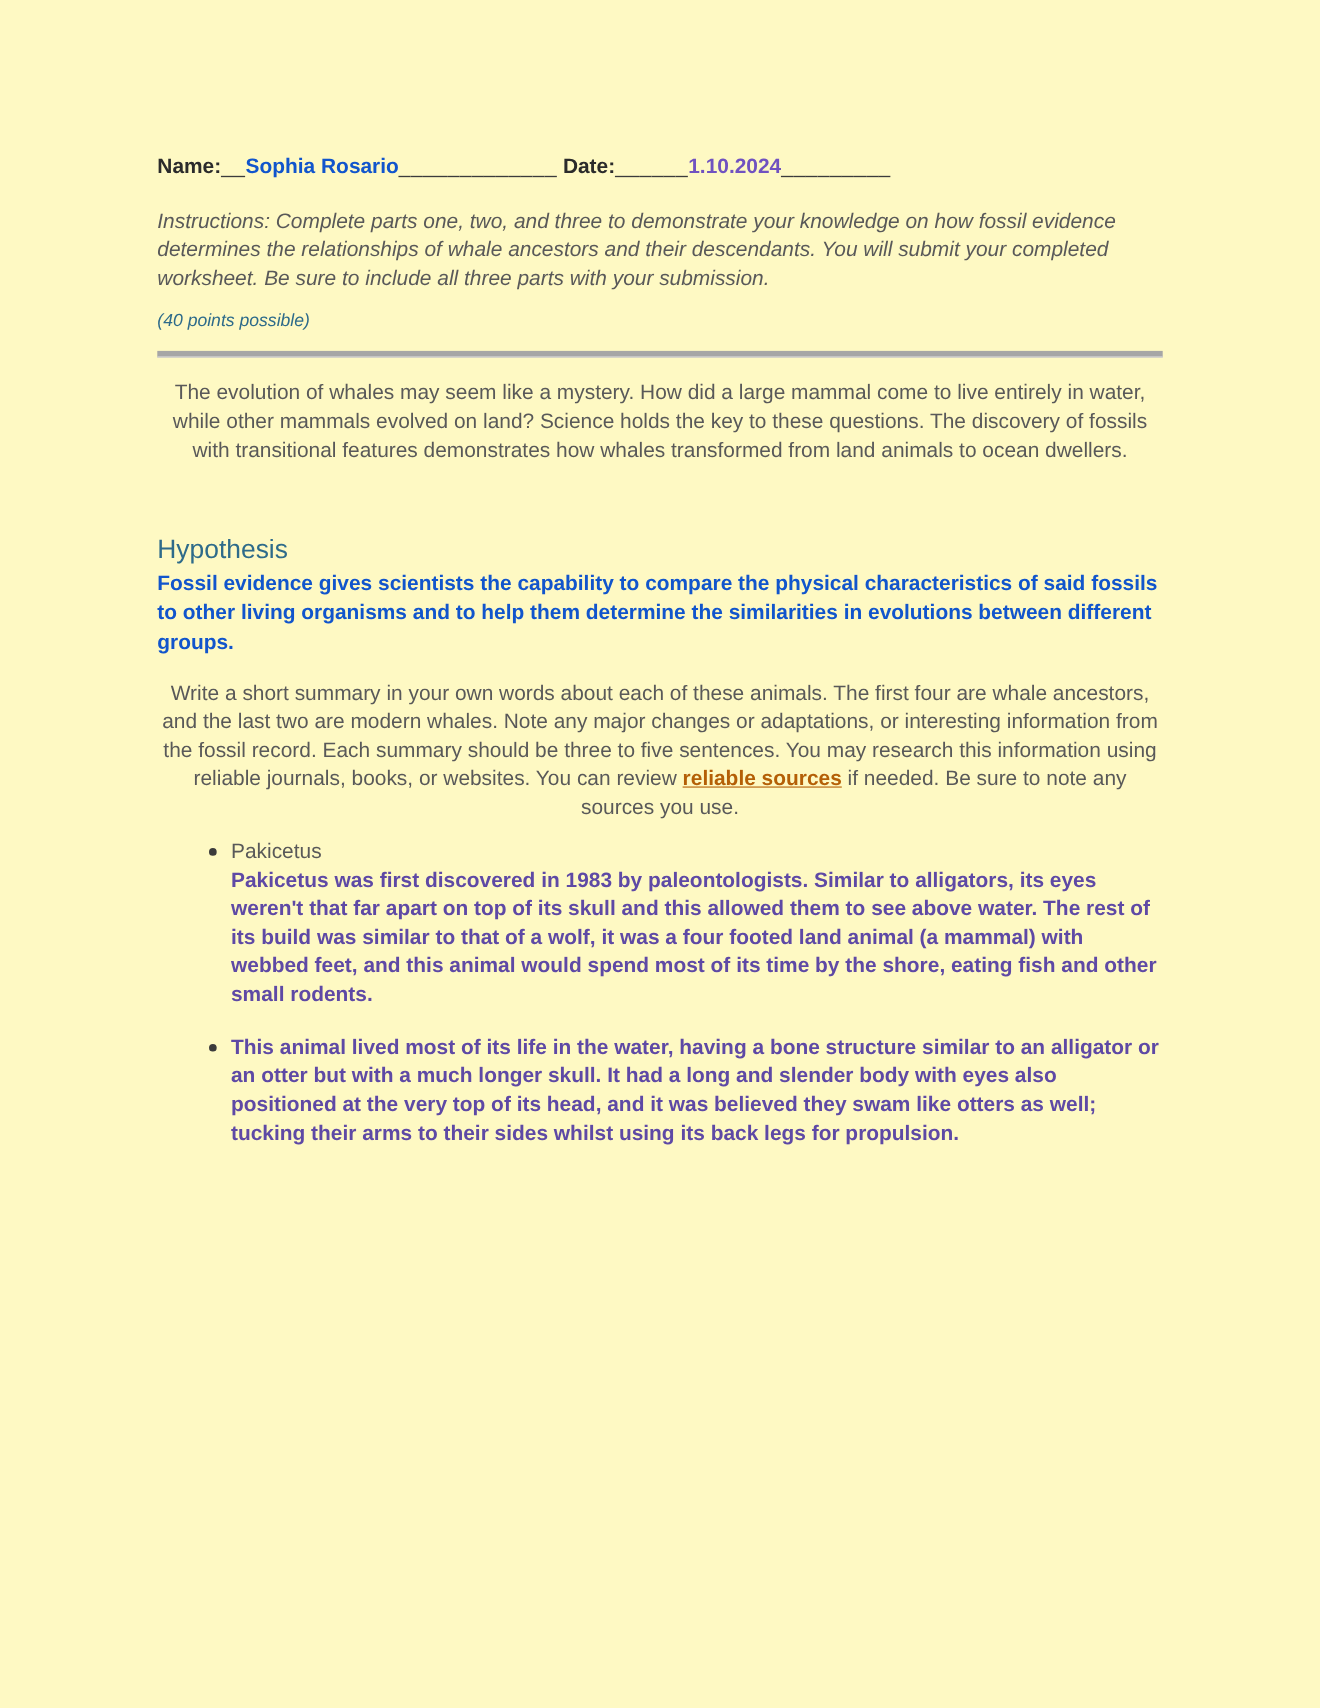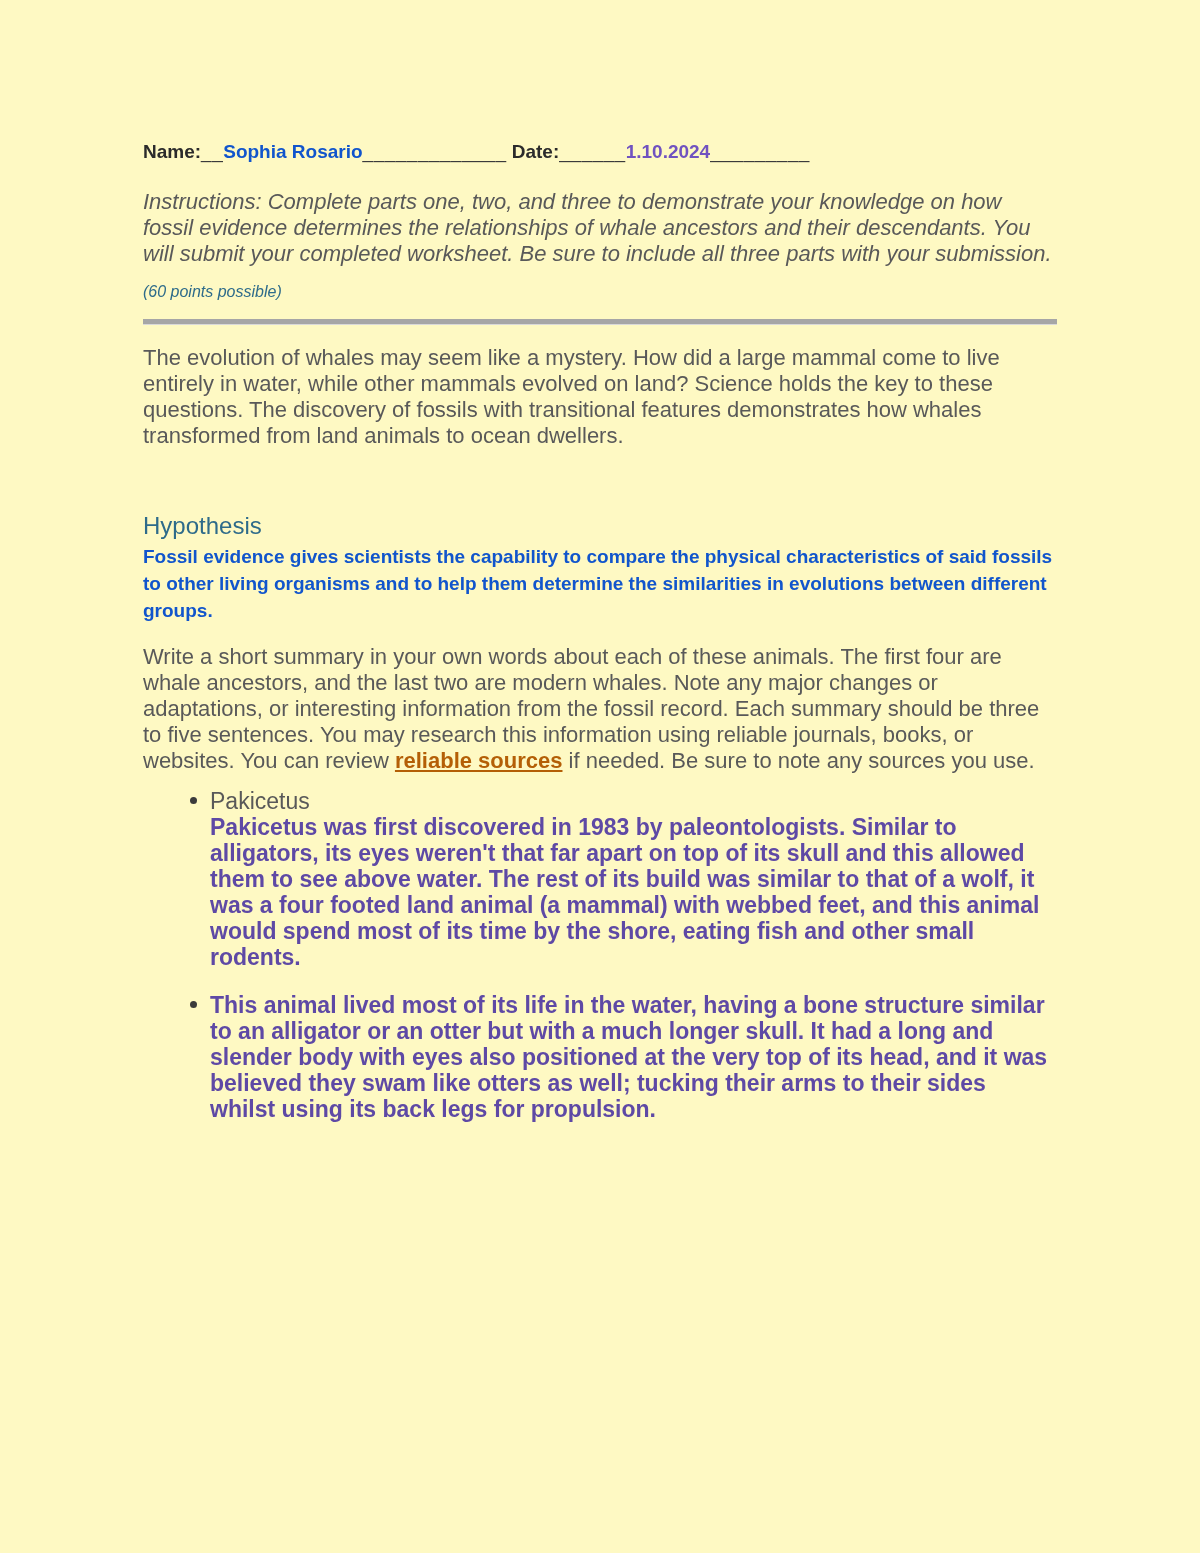--- a/index.html
+++ b/index.html
@@ -40,7 +40,7 @@
   
   .instructions {
     margin: 24px 0 0 0;
-    font-size: 22px;
+    font-size: 19px;
     line-height: 26px;
     font-style: italic;
     color: #595959;

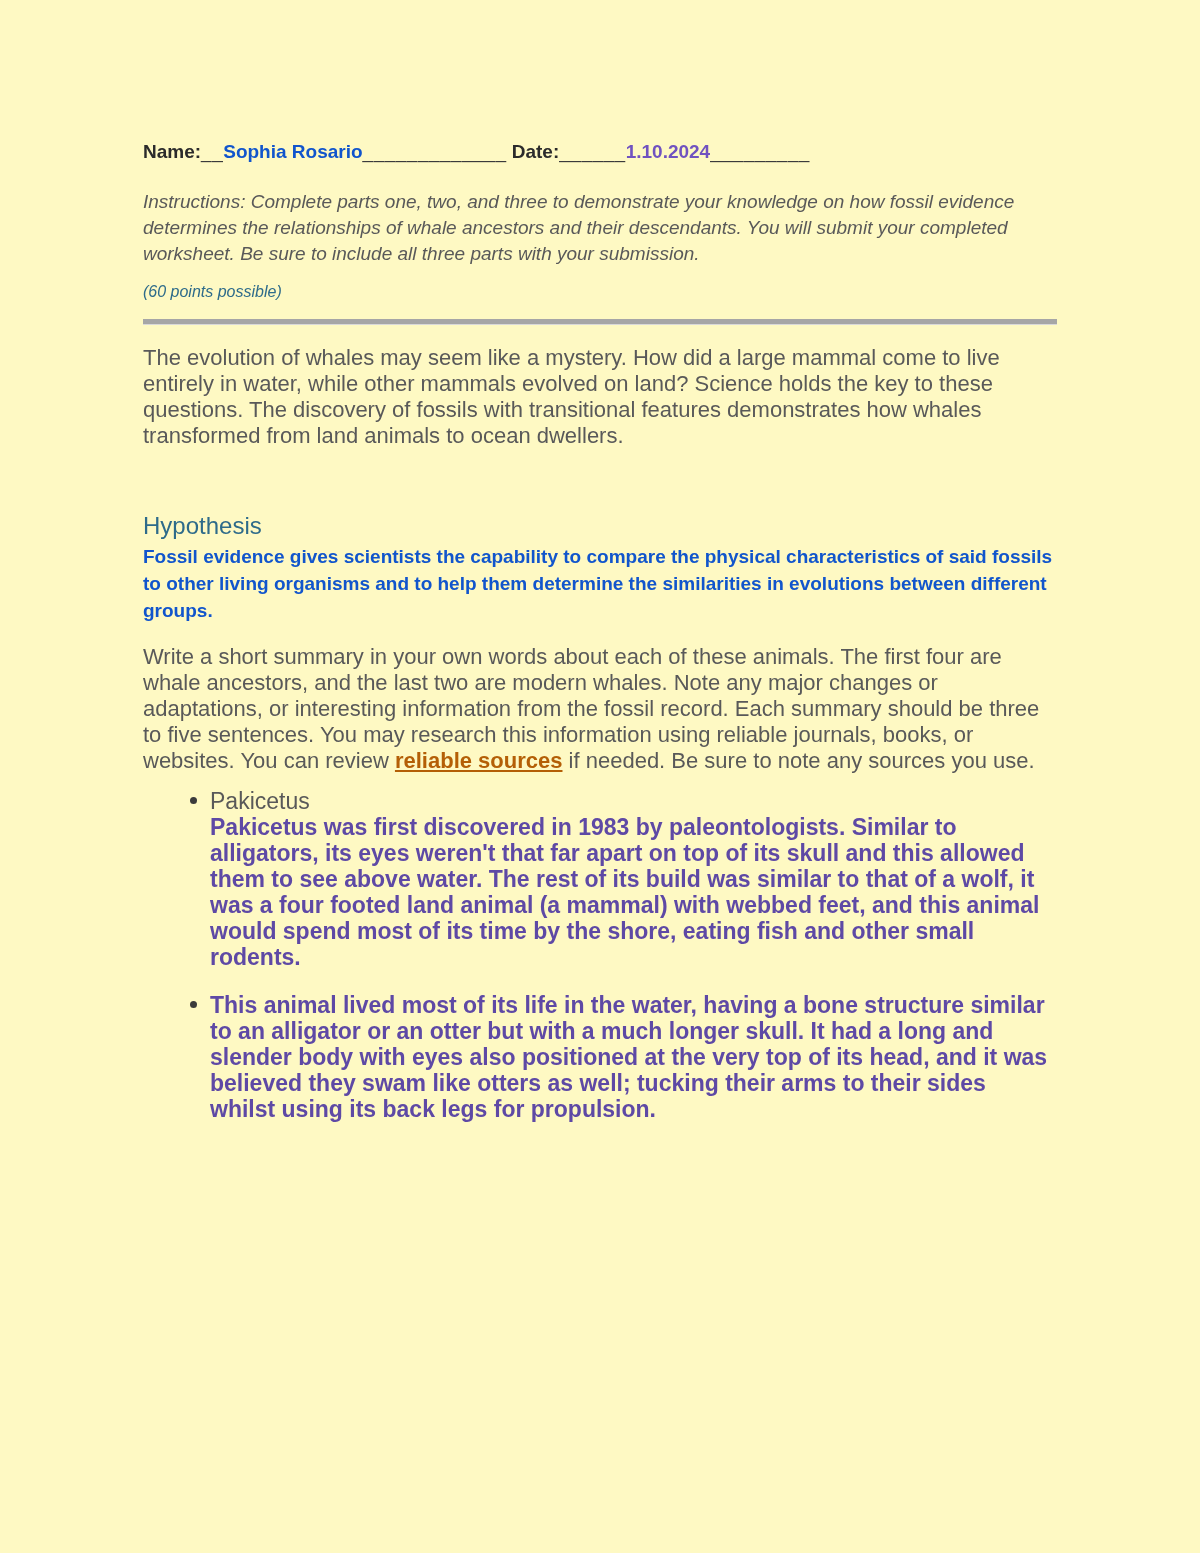--- a/index.html
+++ b/index.html
@@ -140,7 +140,7 @@
 
     <p class="instructions">Instructions: Complete parts one, two, and three to demonstrate your knowledge on how fossil evidence determines the relationships of whale ancestors and their descendants. You will submit your completed worksheet. Be sure to include all three parts with your submission.</p>
 
-    <p class="points-possible">(60 points possible)</p>
+    <p class="points-possible">(40 points possible)</p>
 
     <div class="divider"></div>
 

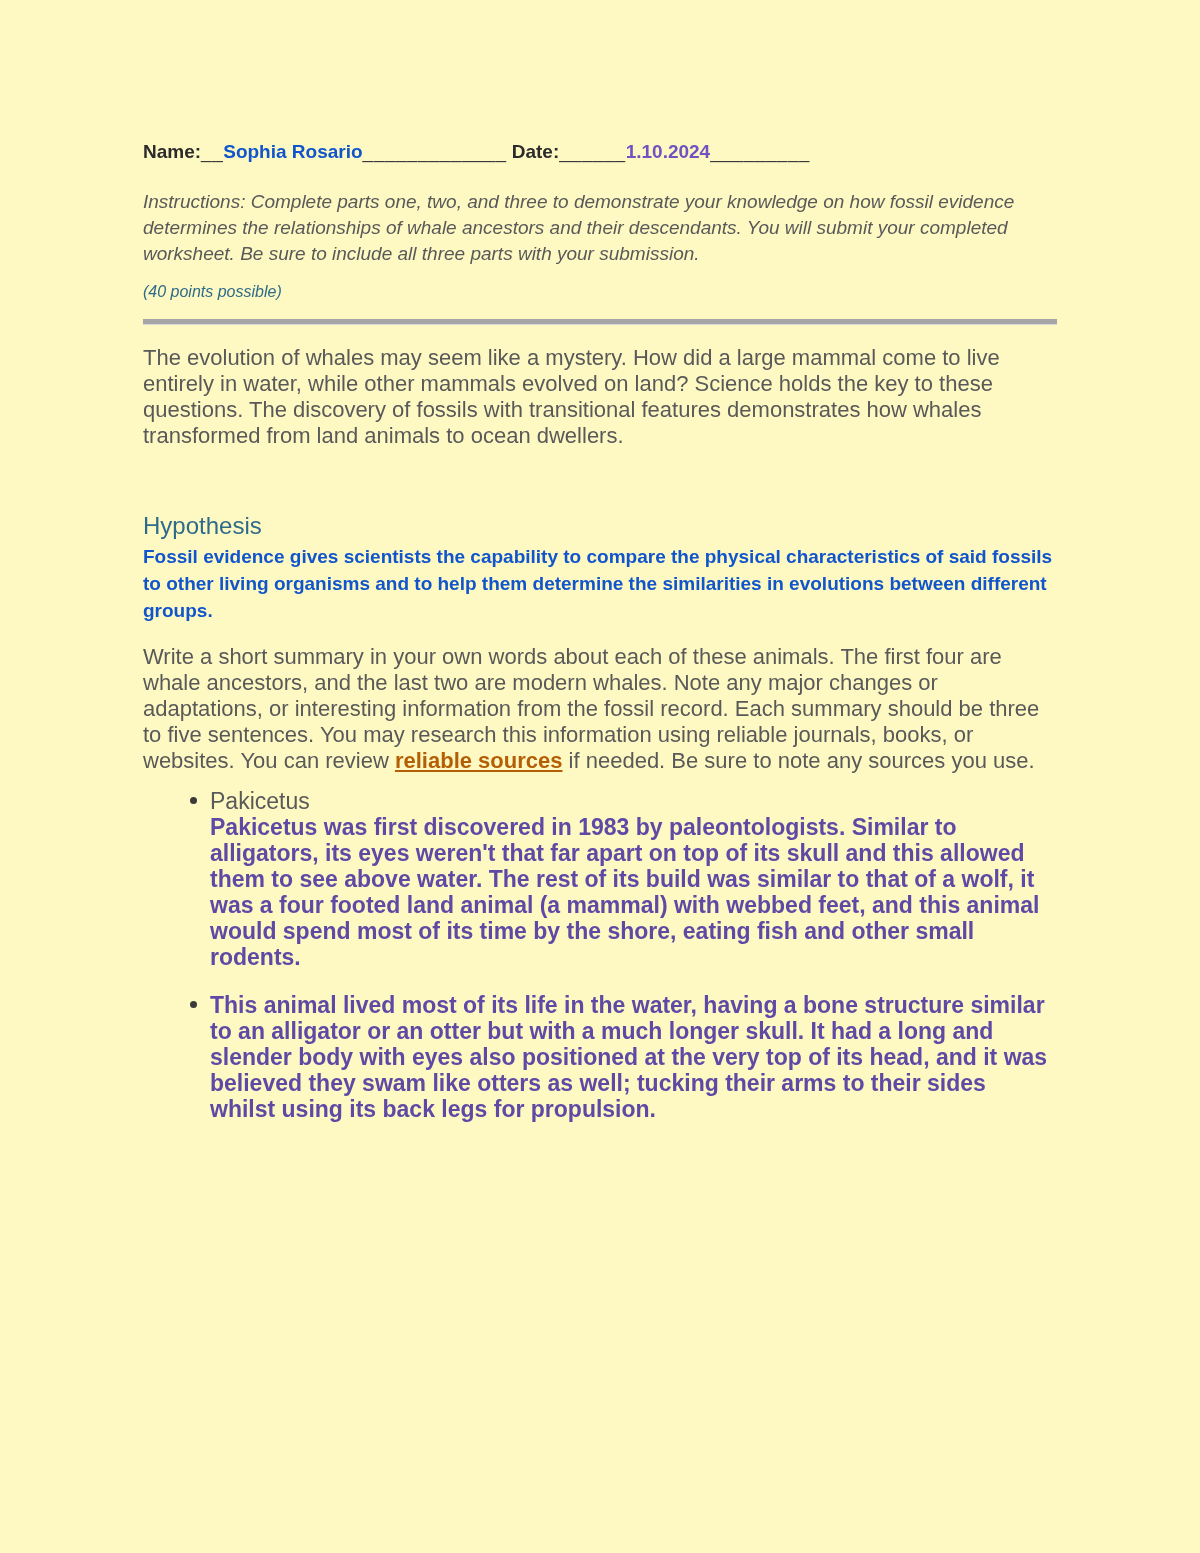--- a/index.html
+++ b/index.html
@@ -78,9 +78,10 @@
 
   .body-text {
     margin: 20px 0 0 0;
-    font-size: 22px;
+    font-size: 19px;
     line-height: 26px;
     color: #595959;
+    text-align: center;
   }
 
   .hypothesis-answer {

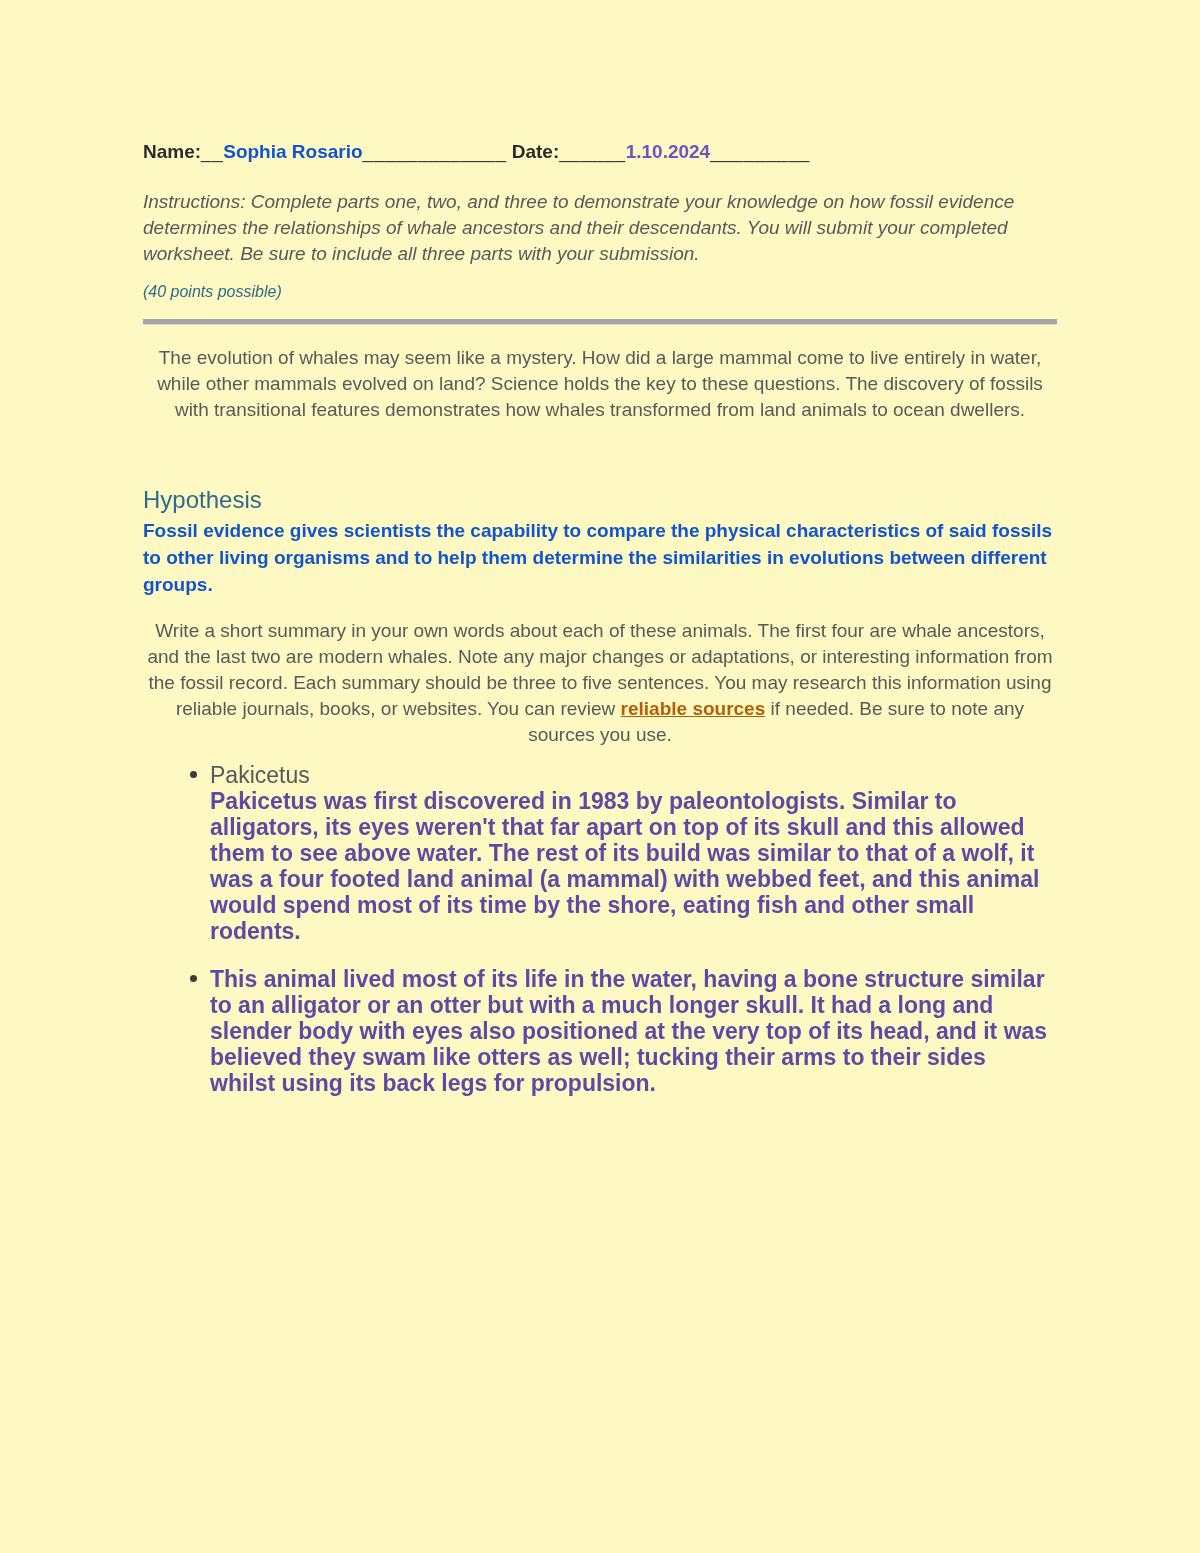--- a/index.html
+++ b/index.html
@@ -108,7 +108,7 @@
   .animal-list li {
     position: relative;
     margin: 0 0 22px 20px;
-    font-size: 23px;
+    font-size: 19px;
     line-height: 26px;
   }
   .animal-list li .bullet {

